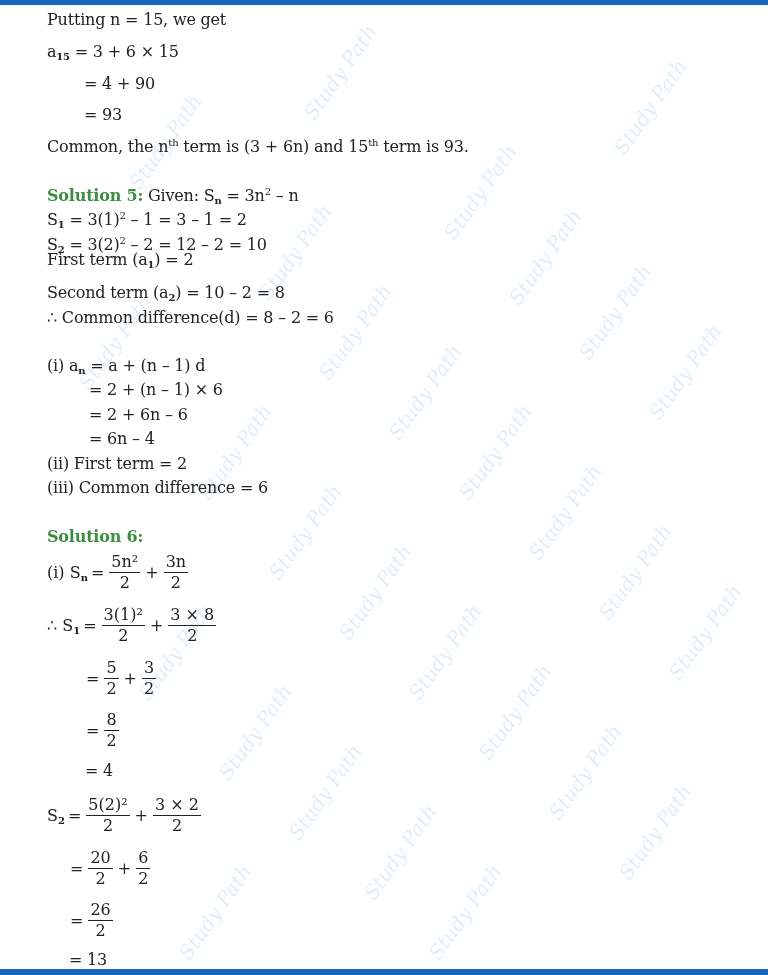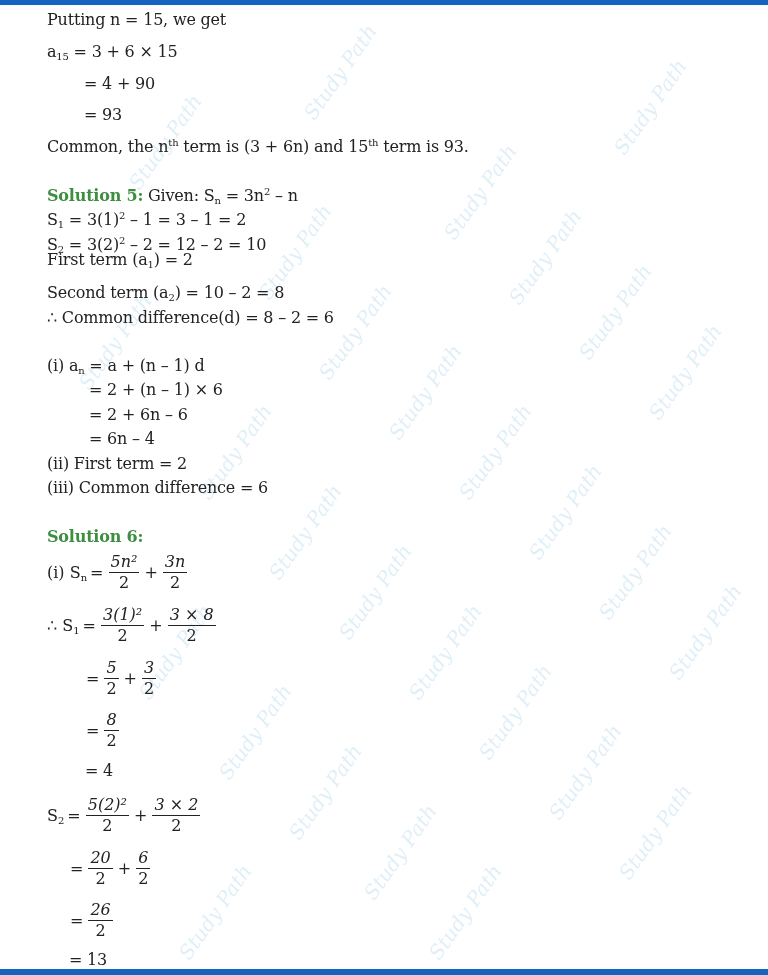--- a/index.html
+++ b/index.html
@@ -22,7 +22,7 @@
       font-family: "DejaVu Serif", serif; letter-spacing: -0.2px;
     }
     .green { color: #3e8e41; font-weight: bold; }
-    sub { font-size: 10px; vertical-align: -3px; line-height: 0; }
+    sub { font-size: 10px; vertical-align: -3px; line-height: 0; font-weight: bold; }
     sup { font-size: 10px; vertical-align: 6px; line-height: 0; }
     .frac { display: inline-block; text-align: center; vertical-align: middle; margin: 0 2px; }
     .frac .num { display: block; padding: 0 2px; border-bottom: 1px solid #222; line-height: 20px; font-style: italic; }

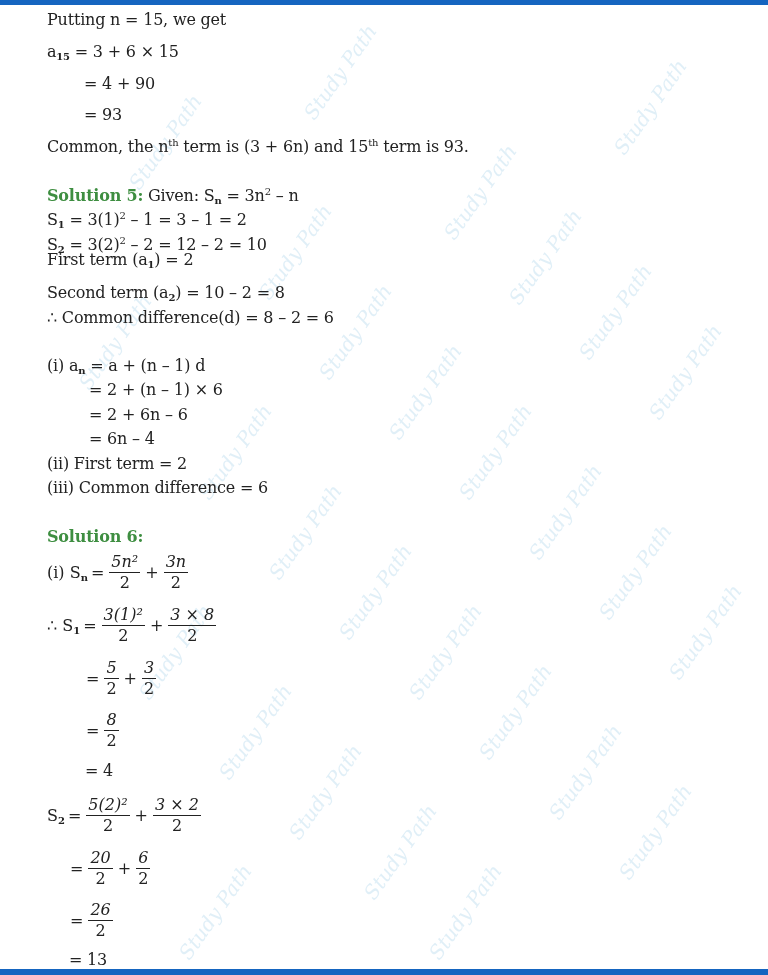--- a/index.html
+++ b/index.html
@@ -25,7 +25,7 @@
     sub { font-size: 10px; vertical-align: -3px; line-height: 0; font-weight: bold; }
     sup { font-size: 10px; vertical-align: 6px; line-height: 0; }
     .frac { display: inline-block; text-align: center; vertical-align: middle; margin: 0 2px; }
-    .frac .num { display: block; padding: 0 2px; border-bottom: 1px solid #222; line-height: 20px; font-style: italic; }
+    .frac .num { display: block; padding: 0 2px; border-bottom: 1px solid #222; line-height: 20px; }
     .frac .den { display: block; line-height: 20px; }
     .eqline { position: absolute; display: flex; align-items: center; font-size: 16px; white-space: nowrap; }
     .eqline .t { margin: 0 3px; }

